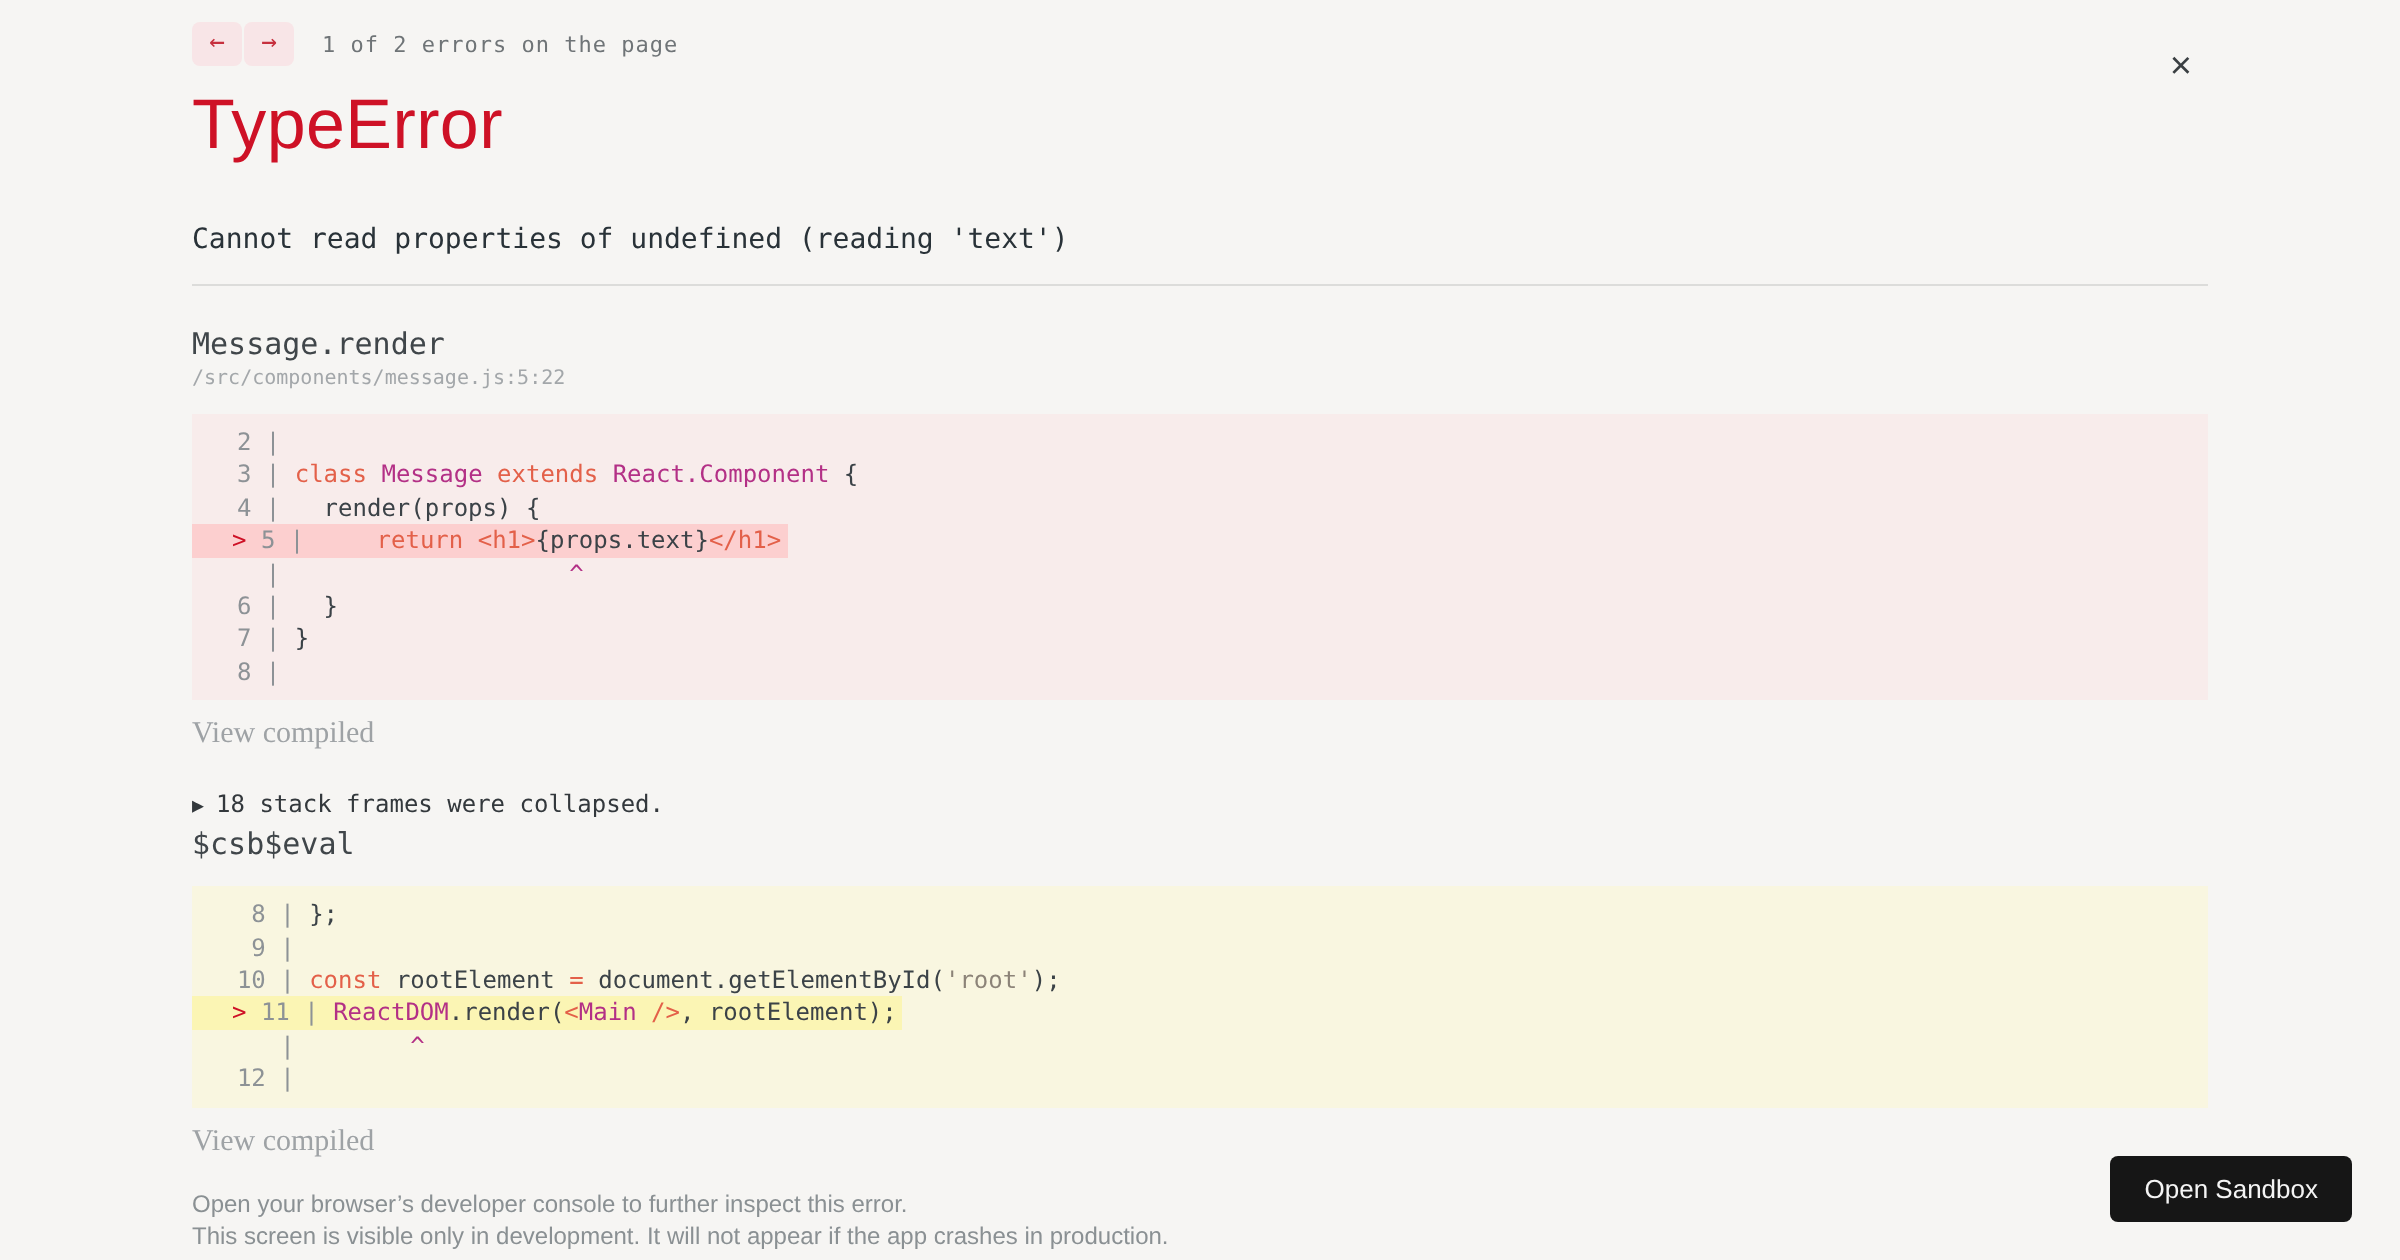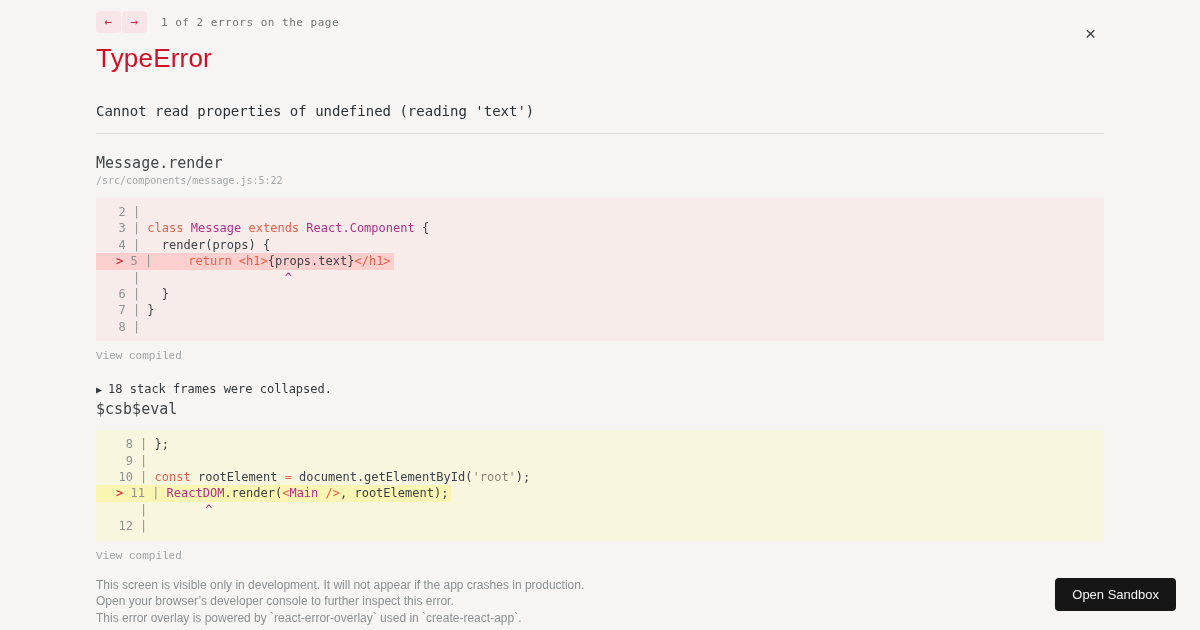--- a/index.html
+++ b/index.html
@@ -41,7 +41,7 @@
   
   .error-title {
     margin-top: 10px;
-    font-size: 26px;
+    font-size: 35px;
     font-weight: 500;
     color: #ce1126;
     letter-spacing: 0.2px;

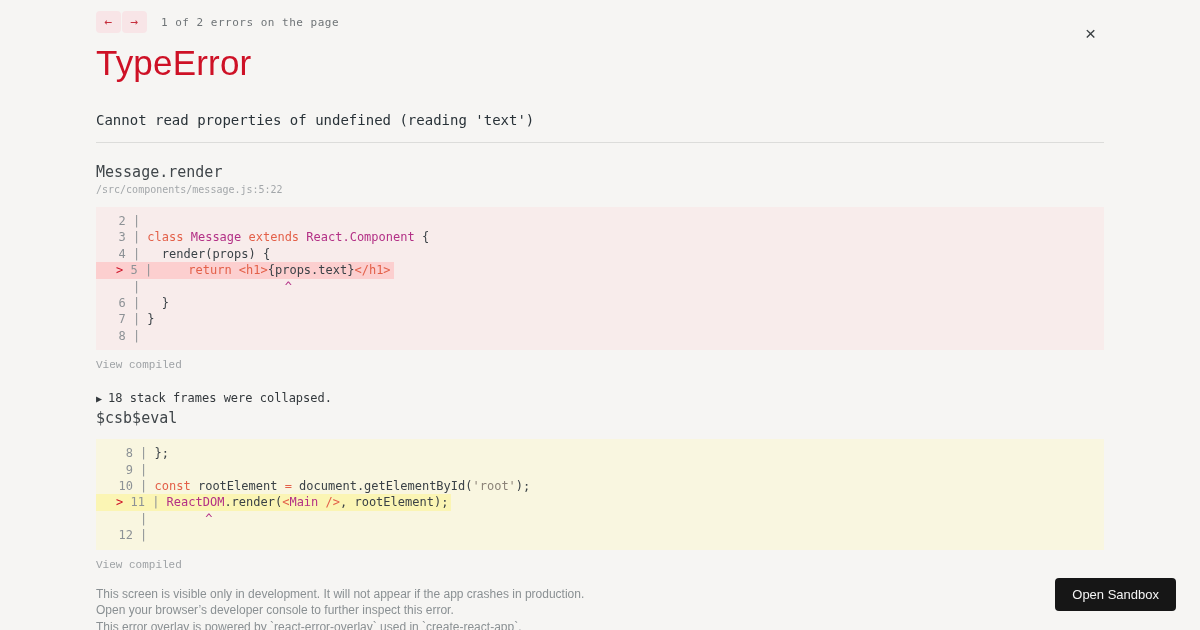--- a/index.html
+++ b/index.html
@@ -86,8 +86,8 @@
   }
   .view-compiled {
     margin-top: 9px;
-    font-family: Liberation Mono, monospace;
-    font-size: 11px;
+    font-family: Liberation Serif, serif;
+    font-size: 15px;
     color: #9ea2a5;
     cursor: pointer;
     display: inline-block;

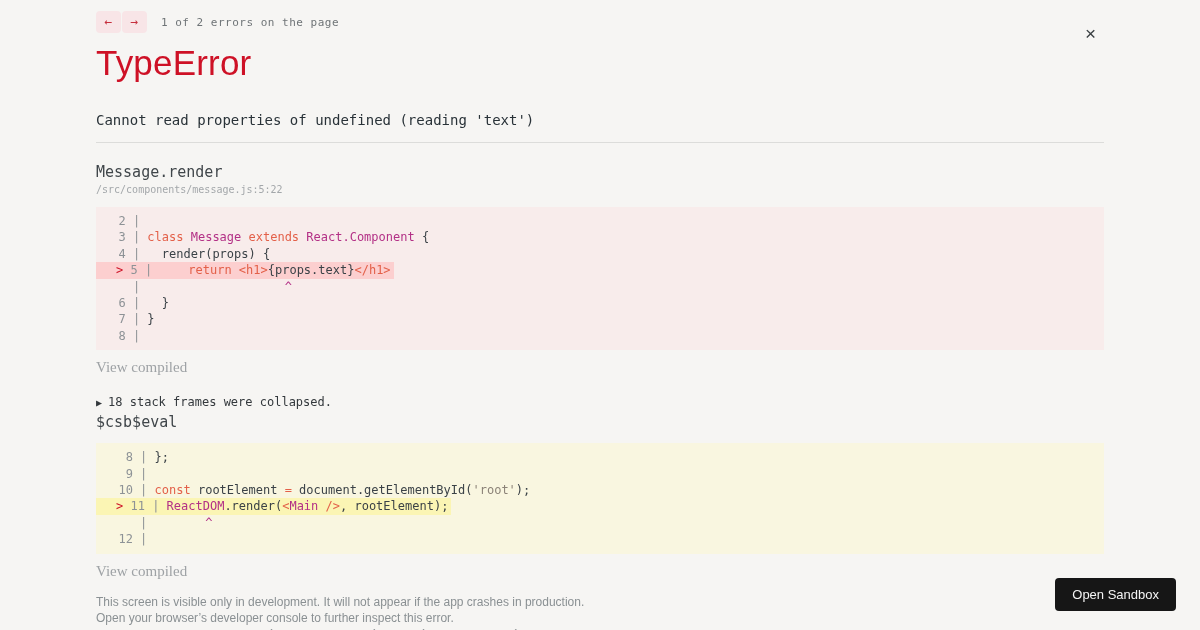--- a/index.html
+++ b/index.html
@@ -163,8 +163,8 @@
   </div>
 
   <div class="footer">
+    <p>Open your browser’s developer console to further inspect this error.</p>
     <p>This screen is visible only in development. It will not appear if the app crashes in production.</p>
-    <p>Open your browser’s developer console to further inspect this error.</p>
     <p>This error overlay is powered by `react-error-overlay` used in `create-react-app`.</p>
   </div>
 

